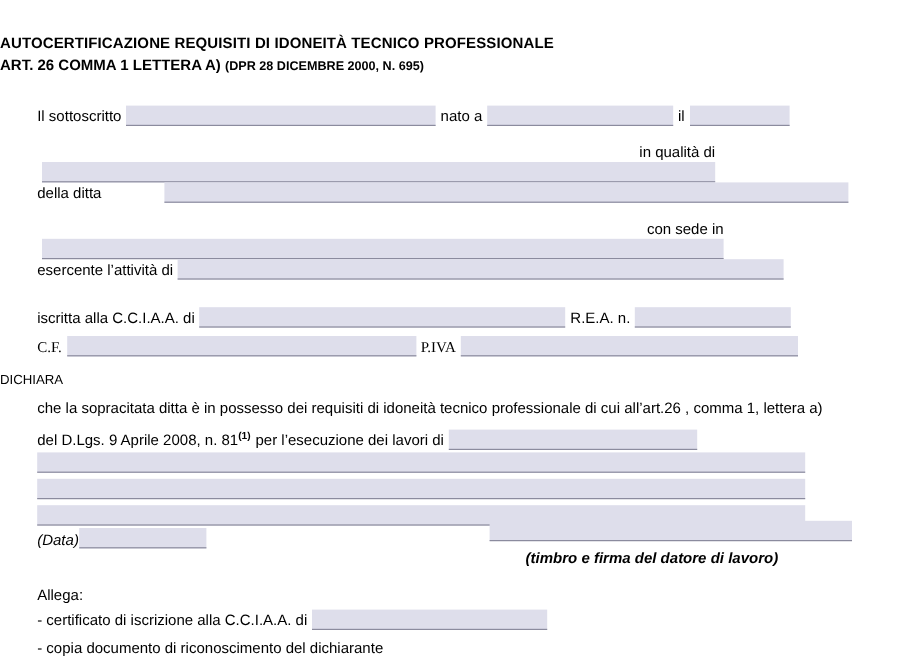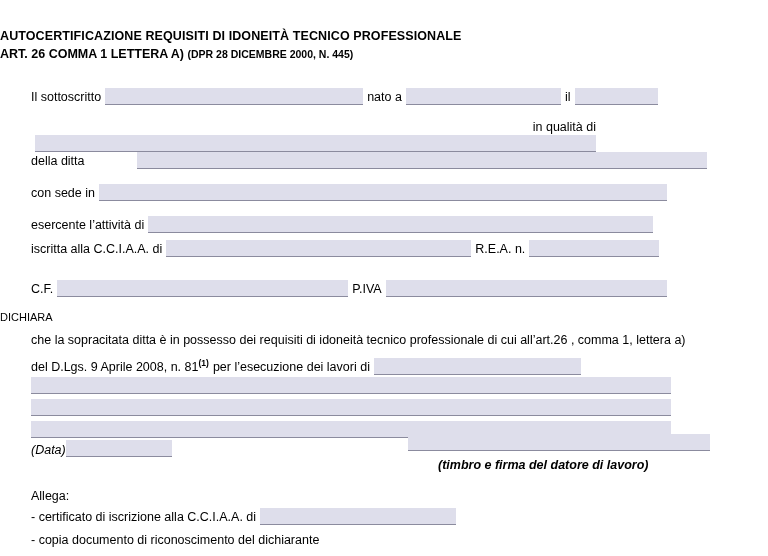--- a/index.html
+++ b/index.html
@@ -139,7 +139,7 @@
     <div class="title-line1">AUTOCERTIFICAZIONE REQUISITI DI IDONEITÀ TECNICO PROFESSIONALE</div>
     <div class="title-line2">
       <span>ART. 26  COMMA 1 LETTERA A)</span>
-      <span class="sub">(DPR 28 DICEMBRE 2000, N. 445)</span>
+      <span class="sub">(DPR 28 DICEMBRE 2000, N. 695)</span>
     </div>
   </div>
 

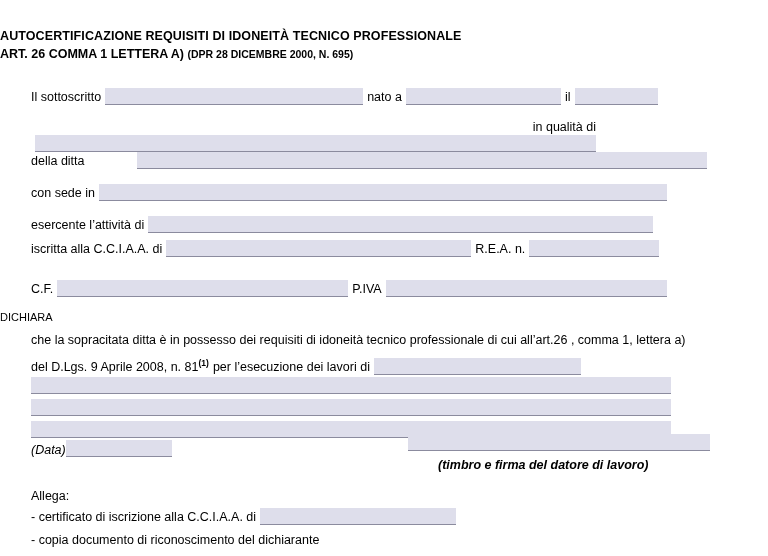--- a/index.html
+++ b/index.html
@@ -162,7 +162,7 @@
     <span class="field" style="width:570px; margin-left:4px;"></span>
   </div>
 
-  <div class="row" style="left:31px; top:184px;">
+  <div class="row" style="left:31px; top:184px;flex-direction:column;">
     <span class="lbl">con sede in</span>
     <span class="field" style="width:568px; margin-left:4px;"></span>
   </div>

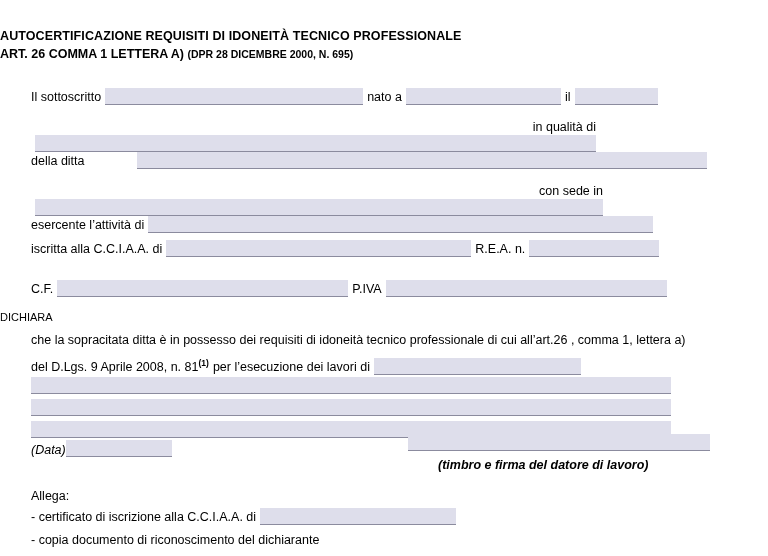--- a/index.html
+++ b/index.html
@@ -172,7 +172,7 @@
     <span class="field" style="width:505px; margin-left:4px;"></span>
   </div>
 
-  <div class="row" style="left:31px; top:240px;">
+  <div class="row" style="left:31px; top:256px;">
     <span class="lbl">iscritta alla C.C.I.A.A. di</span>
     <span class="field" style="width:305px; margin-left:4px;"></span>
     <span class="lbl mid">R.E.A. n.</span>

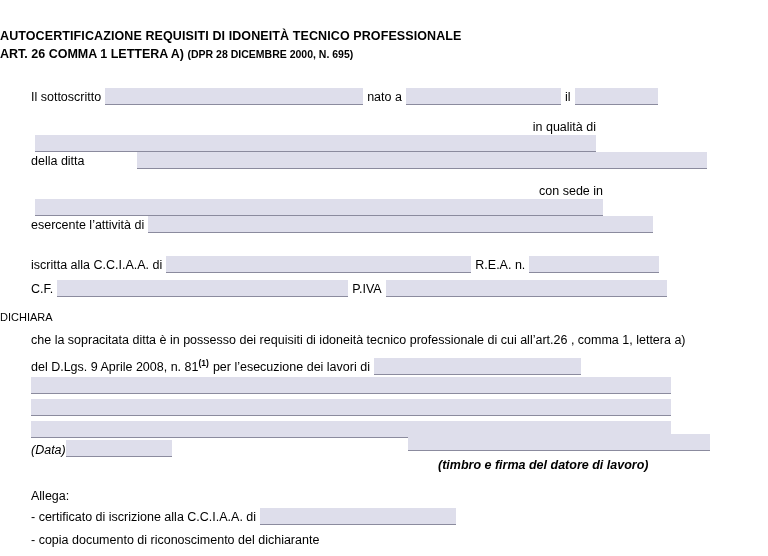--- a/index.html
+++ b/index.html
@@ -179,7 +179,7 @@
     <span class="field" style="width:130px;"></span>
   </div>
 
-  <div class="row" style="left:31px; top:280px;">
+  <div class="row" style="left:31px; top:280px;font-family:Liberation Serif, serif;">
     <span class="lbl">C.F.</span>
     <span class="field" style="width:291px; margin-left:4px;"></span>
     <span class="lbl mid">P.IVA</span>

